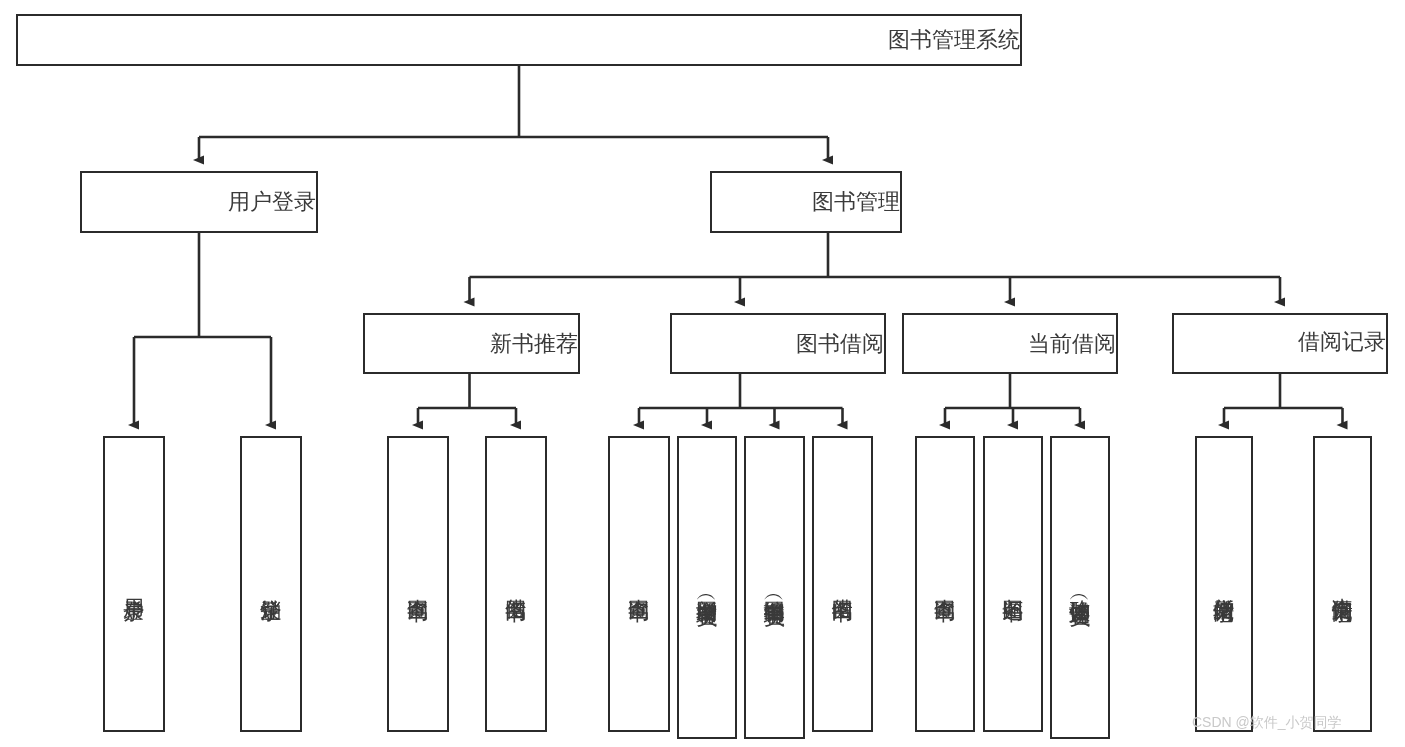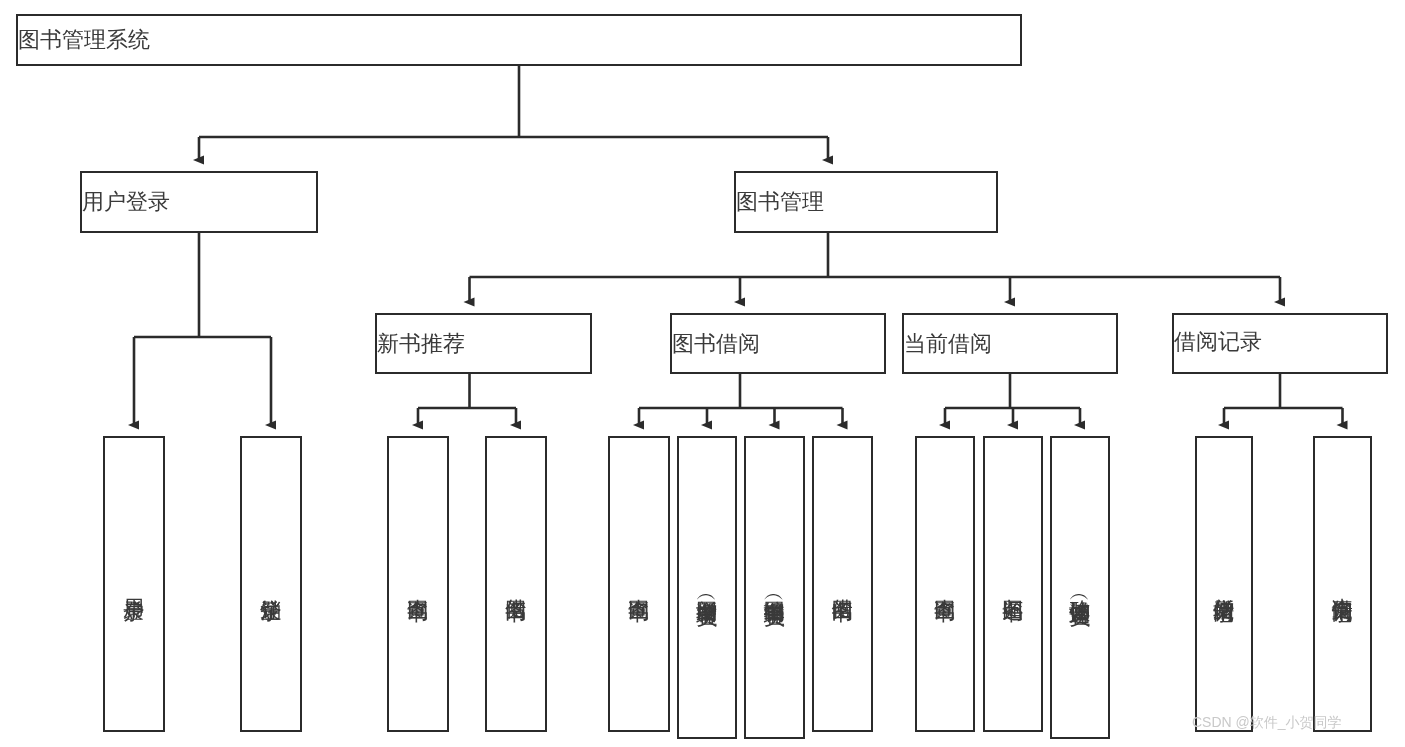--- a/index.html
+++ b/index.html
@@ -9,7 +9,7 @@
   svg{position:absolute;left:0;top:0;}
   .nodebox{position:absolute;box-sizing:border-box;background:#ffffff;
            border:2px solid #2b2b2b;display:flex;align-items:center;
-           justify-content:flex-start;overflow:hidden;}
+           justify-content:flex-end;overflow:hidden;}
   .nodebox.h{ }
   .nodebox.v{align-items:center;justify-content:center;}
   .lbl-h{color:#3a3a3a;font-size:22px;line-height:1;white-space:nowrap;}

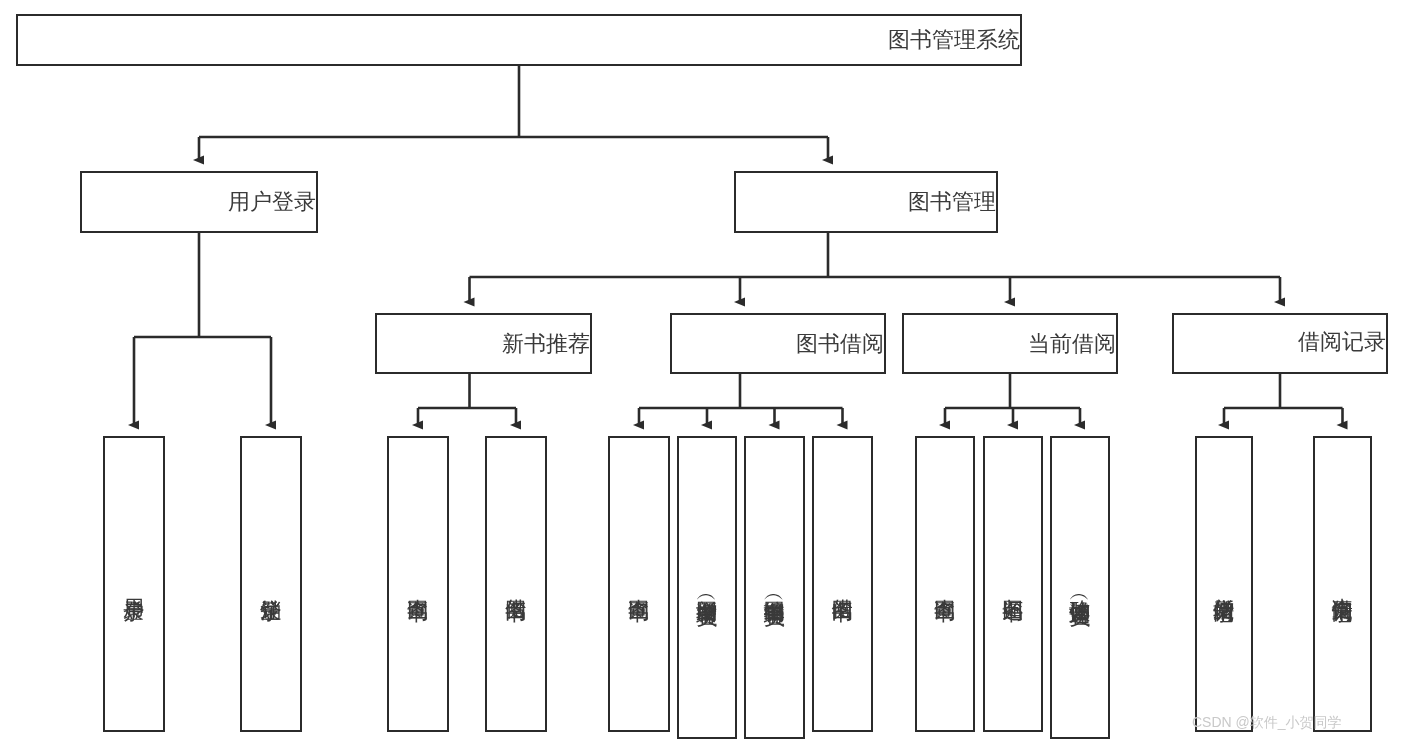--- a/index.html
+++ b/index.html
@@ -72,7 +72,7 @@
       <div class="nodebox h" style="left: 80px; top: 171px; width: 238px; height: 62px;">
         <span class="lbl-h">用户登录</span>
       </div>
-      <div class="nodebox h" style="left: 710px; top: 171px; width: 264px; height: 62px; margin-left: 24px;">
+      <div class="nodebox h" style="left: 710px; top: 171px; width: 192px; height: 62px;">
         <span class="lbl-h">图书管理</span>
       </div>
       <div class="nodebox h" style="left: 375px; top: 313px; width: 217px; height: 61px;">

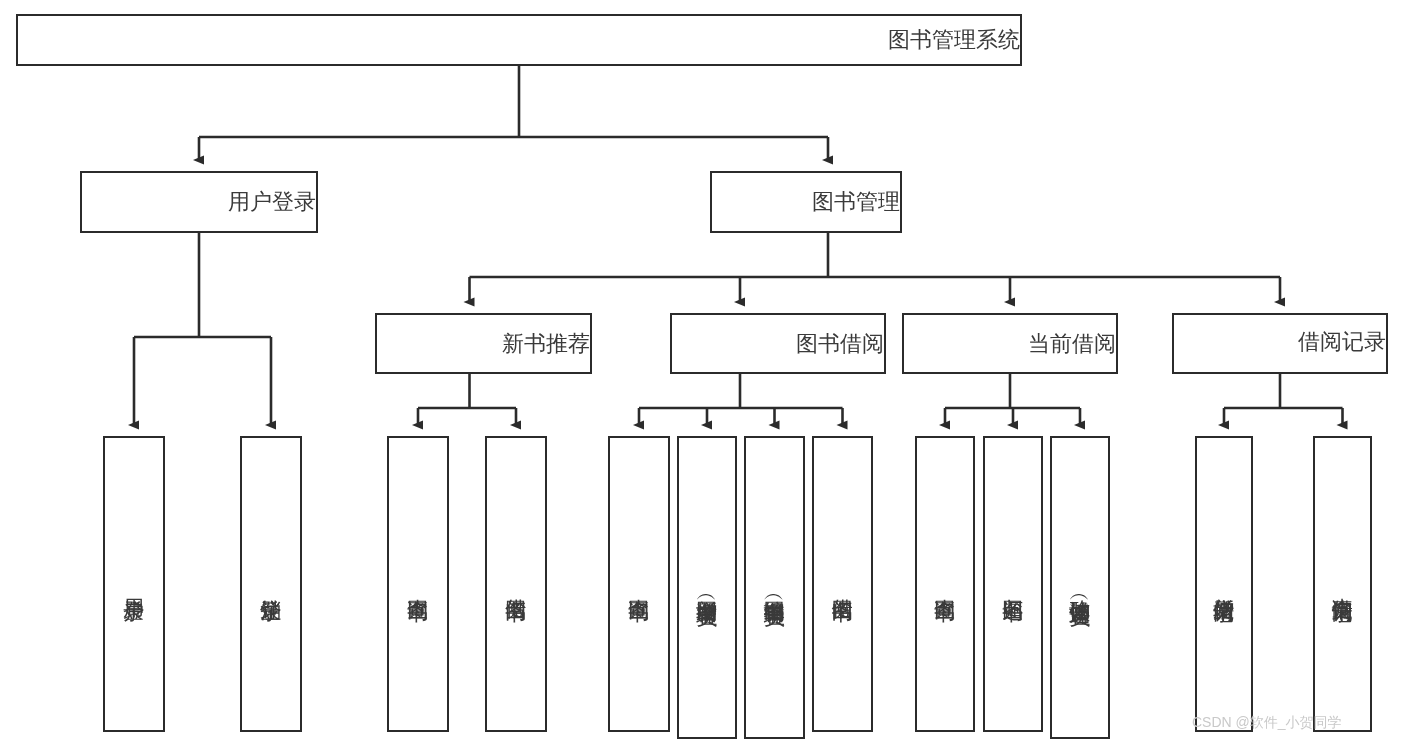--- a/index.html
+++ b/index.html
@@ -75,7 +75,7 @@
       <div class="nodebox h" style="left: 710px; top: 171px; width: 192px; height: 62px;">
         <span class="lbl-h">图书管理</span>
       </div>
-      <div class="nodebox h" style="left: 375px; top: 313px; width: 217px; height: 61px;">
+      <div class="nodebox h" style="left: 363px; top: 313px; width: 217px; height: 61px;">
         <span class="lbl-h">新书推荐</span>
       </div>
       <div class="nodebox h" style="left: 632px; top: 313px; width: 216px; height: 61px; margin-left: 38px;">

